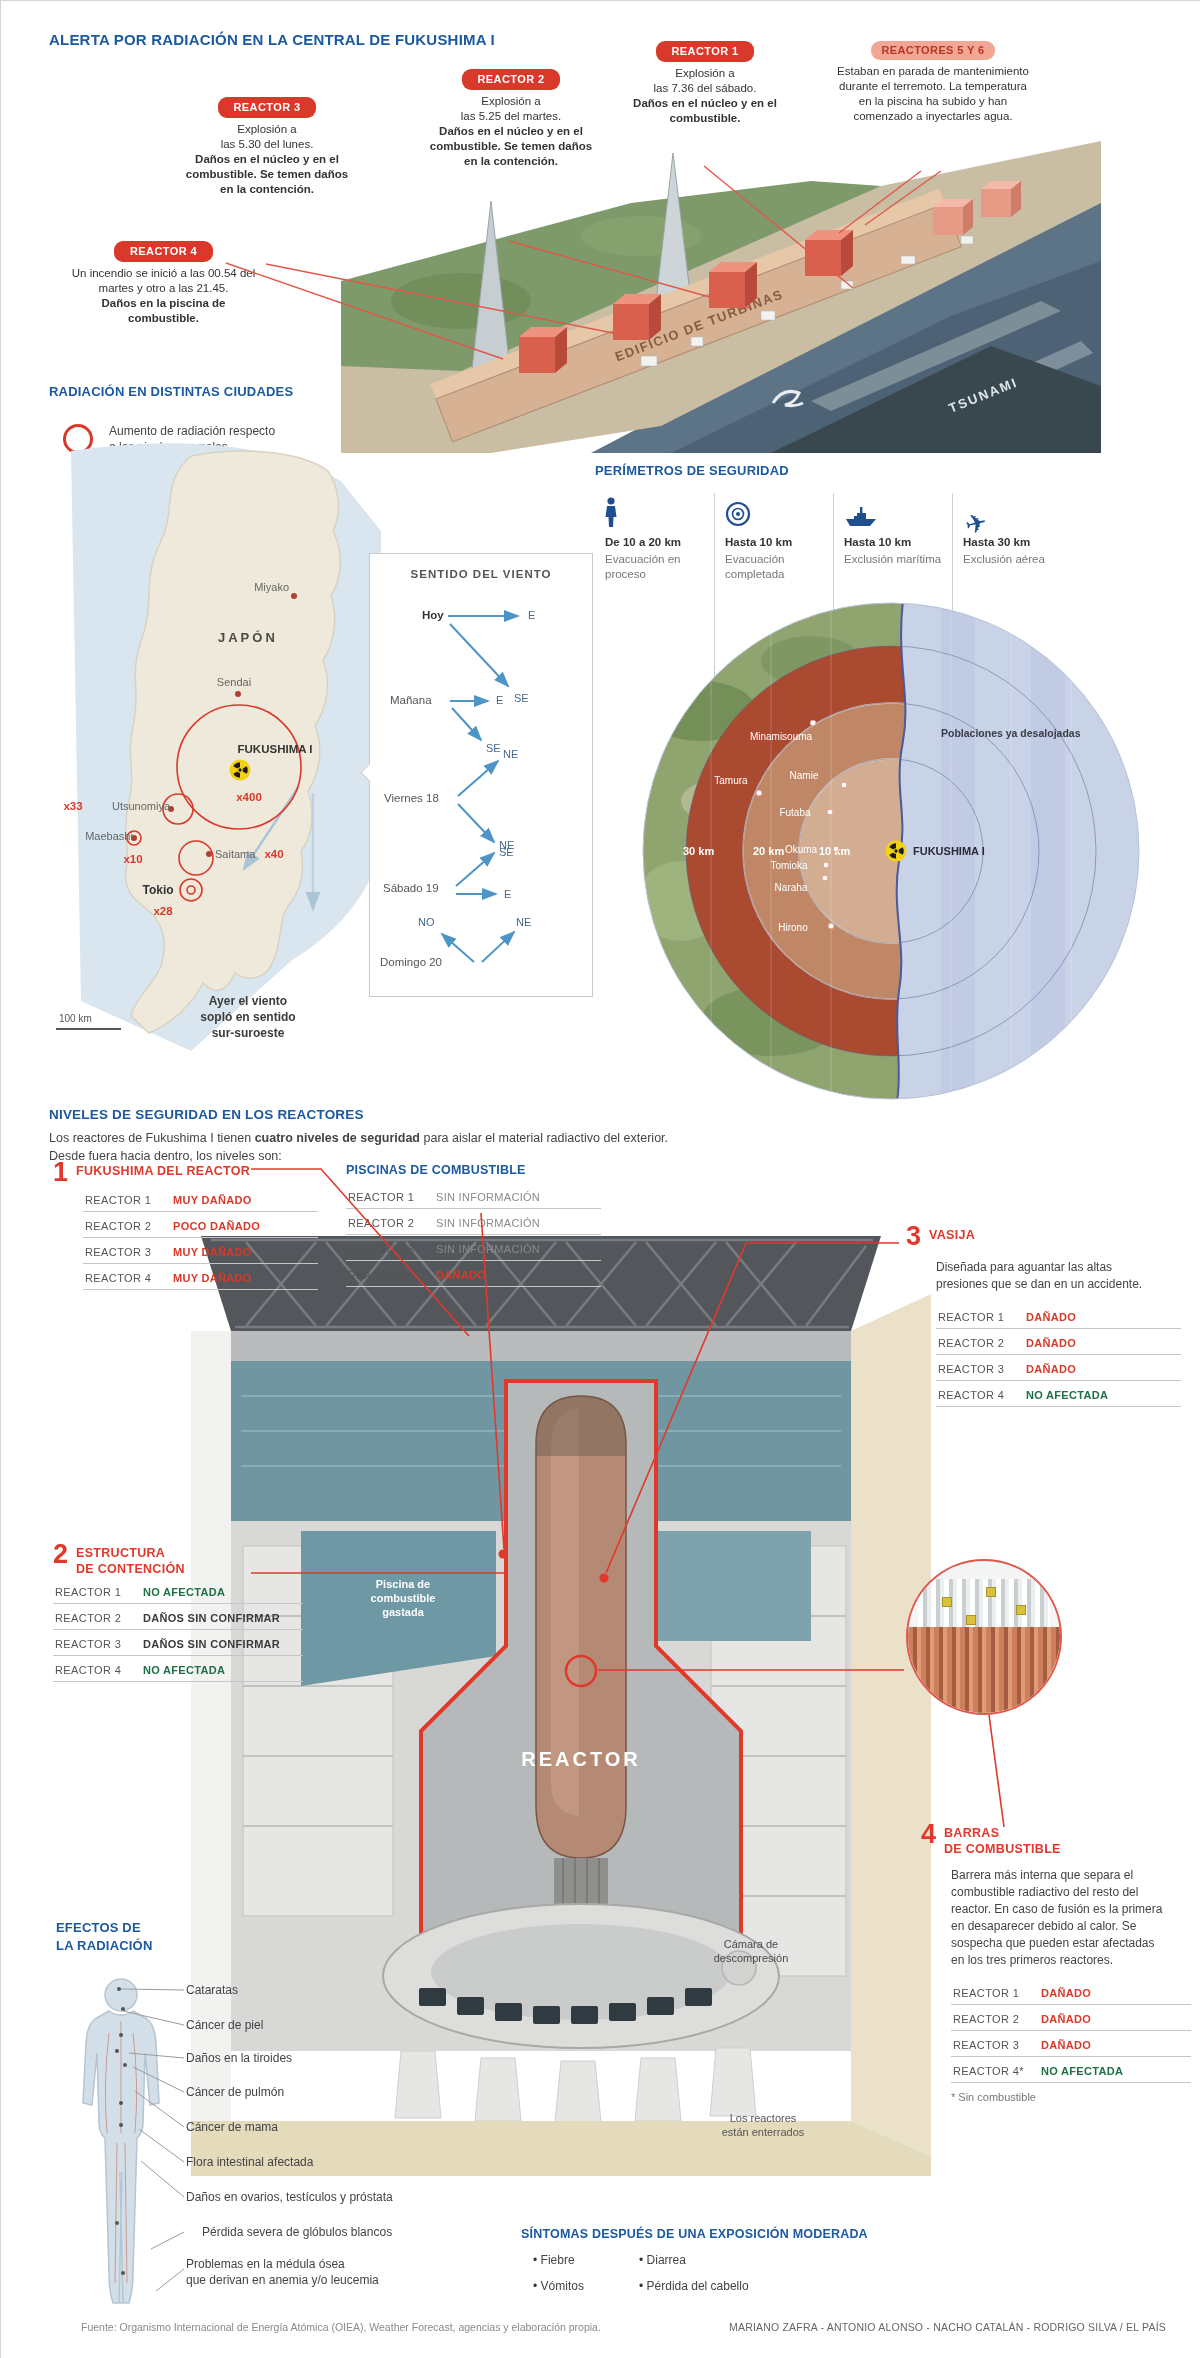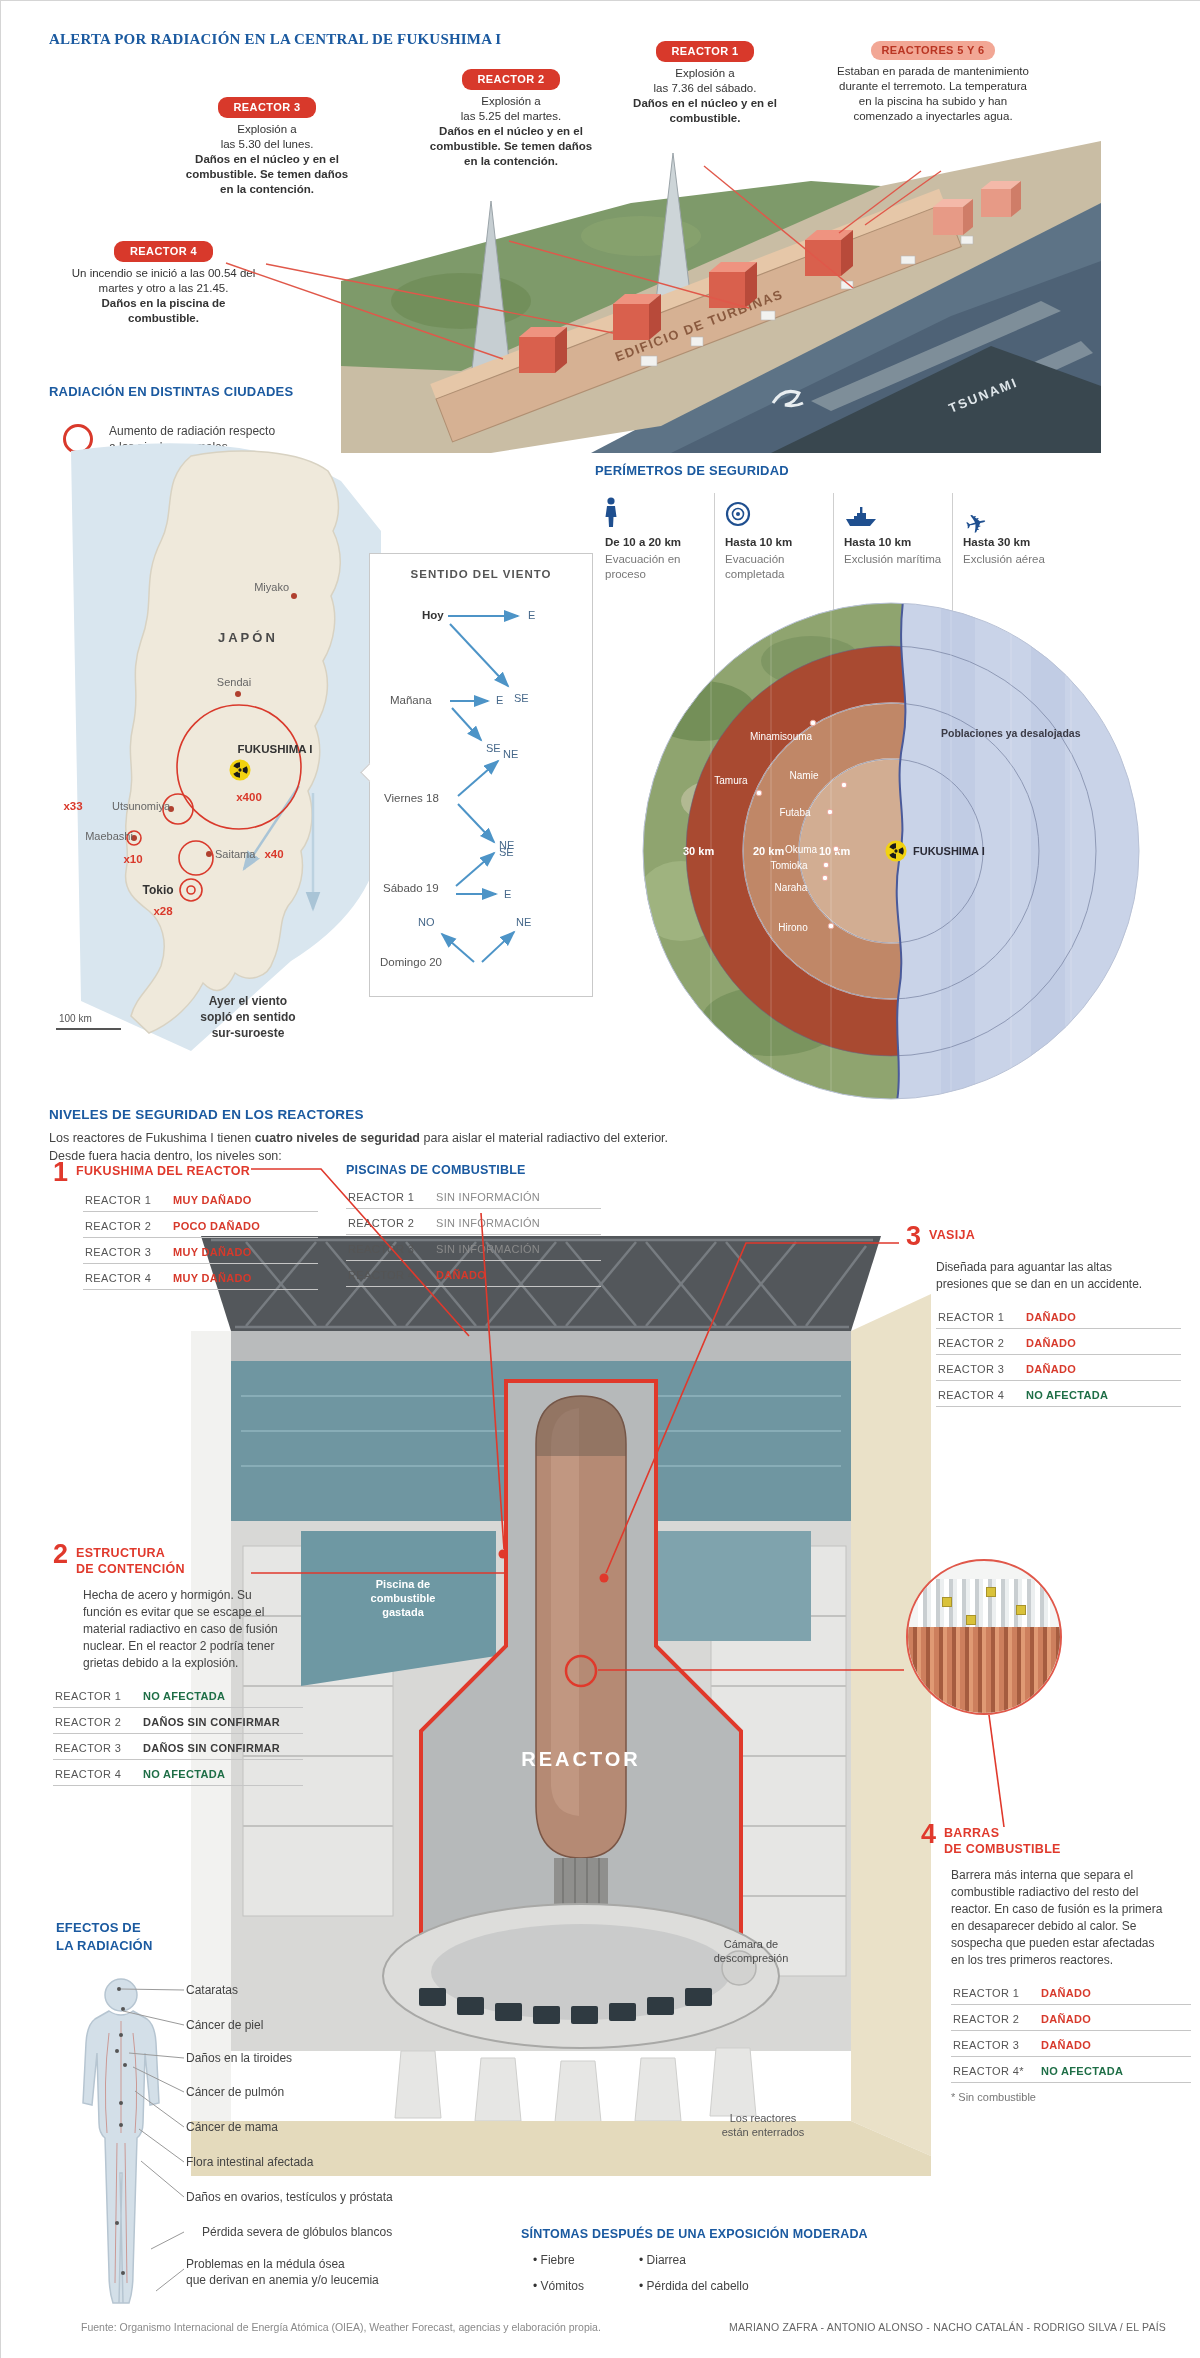--- a/index.html
+++ b/index.html
@@ -7,7 +7,7 @@
   .abs{position:absolute;}
   svg text{font-family:"Liberation Sans","DejaVu Sans",sans-serif;}
 
-  .main-title{left:48px;top:30px;color:#1b5aa0;font-size:15px;font-weight:bold;letter-spacing:.2px;font-family:Liberation Serif, serif;}
+  .main-title{left:48px;top:30px;color:#1b5aa0;font-size:15px;font-weight:bold;letter-spacing:.2px;}
   .blue-head{color:#1b5aa0;font-weight:bold;font-size:13px;letter-spacing:.2px;}
 
   .callout{text-align:center;font-size:11.5px;line-height:1.32;color:#333;}

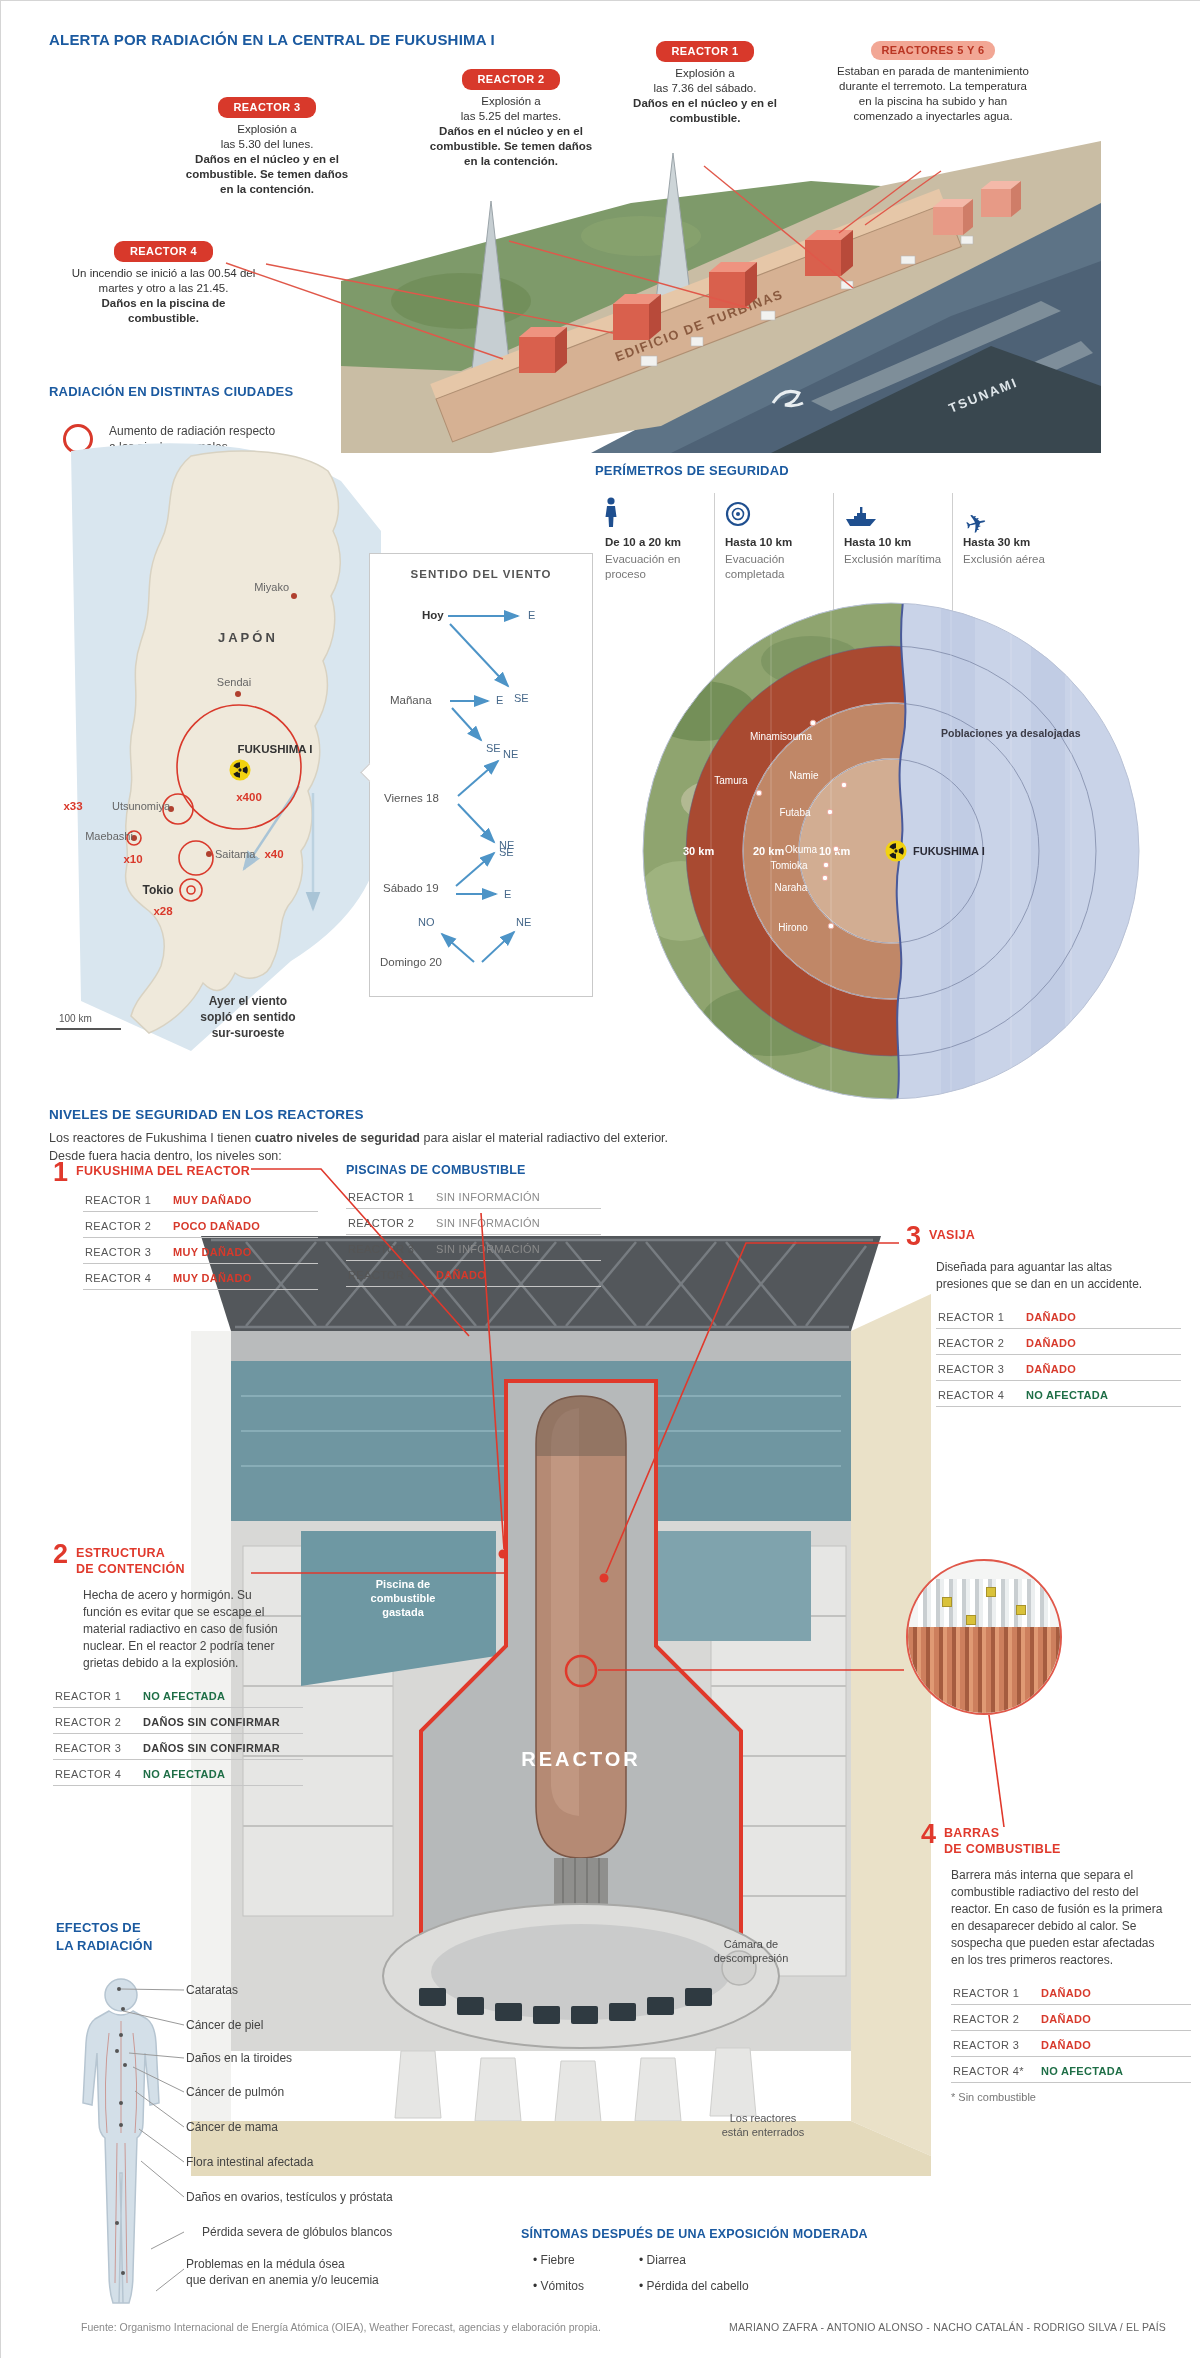--- a/index.html
+++ b/index.html
@@ -609,7 +609,6 @@
         <span class="sec-num">2</span>
       <span class="sec-title"><span>ESTRUCTURA</span><br><span>DE CONTENCIÓN</span></span>
       </div>
-    <div class="sec-desc" style="width:200px">Hecha de acero y hormigón. Su función es evitar que se escape el material radiactivo en caso de fusión nuclear. En el reactor 2 podría tener grietas debido a la explosión.</div>
     <div class="tbl" style="margin-left:0;width:250px">
       <div class="trow">
           <span class="lab">REACTOR 1</span>

